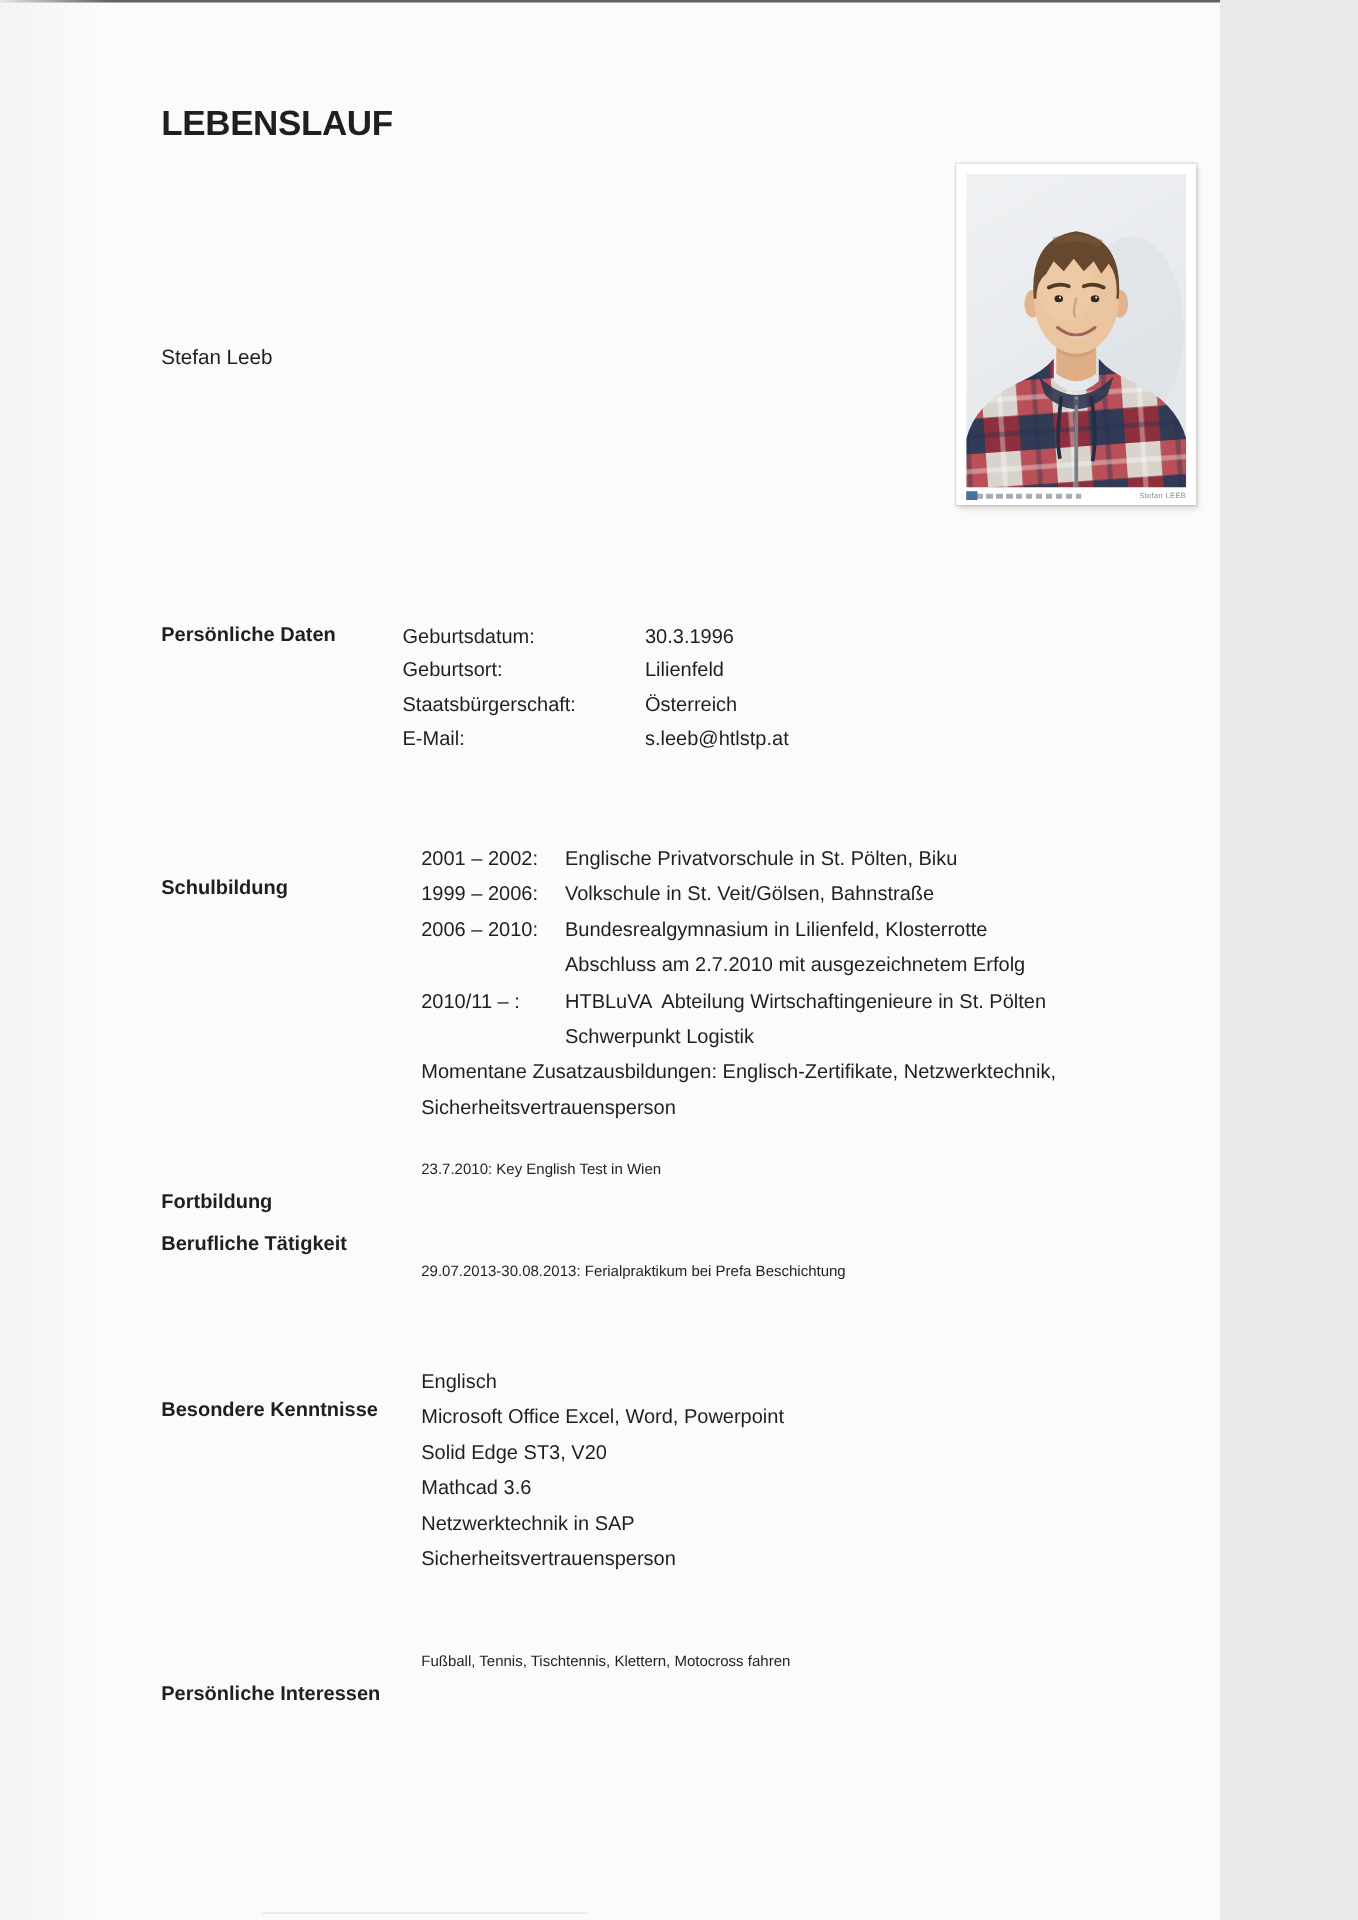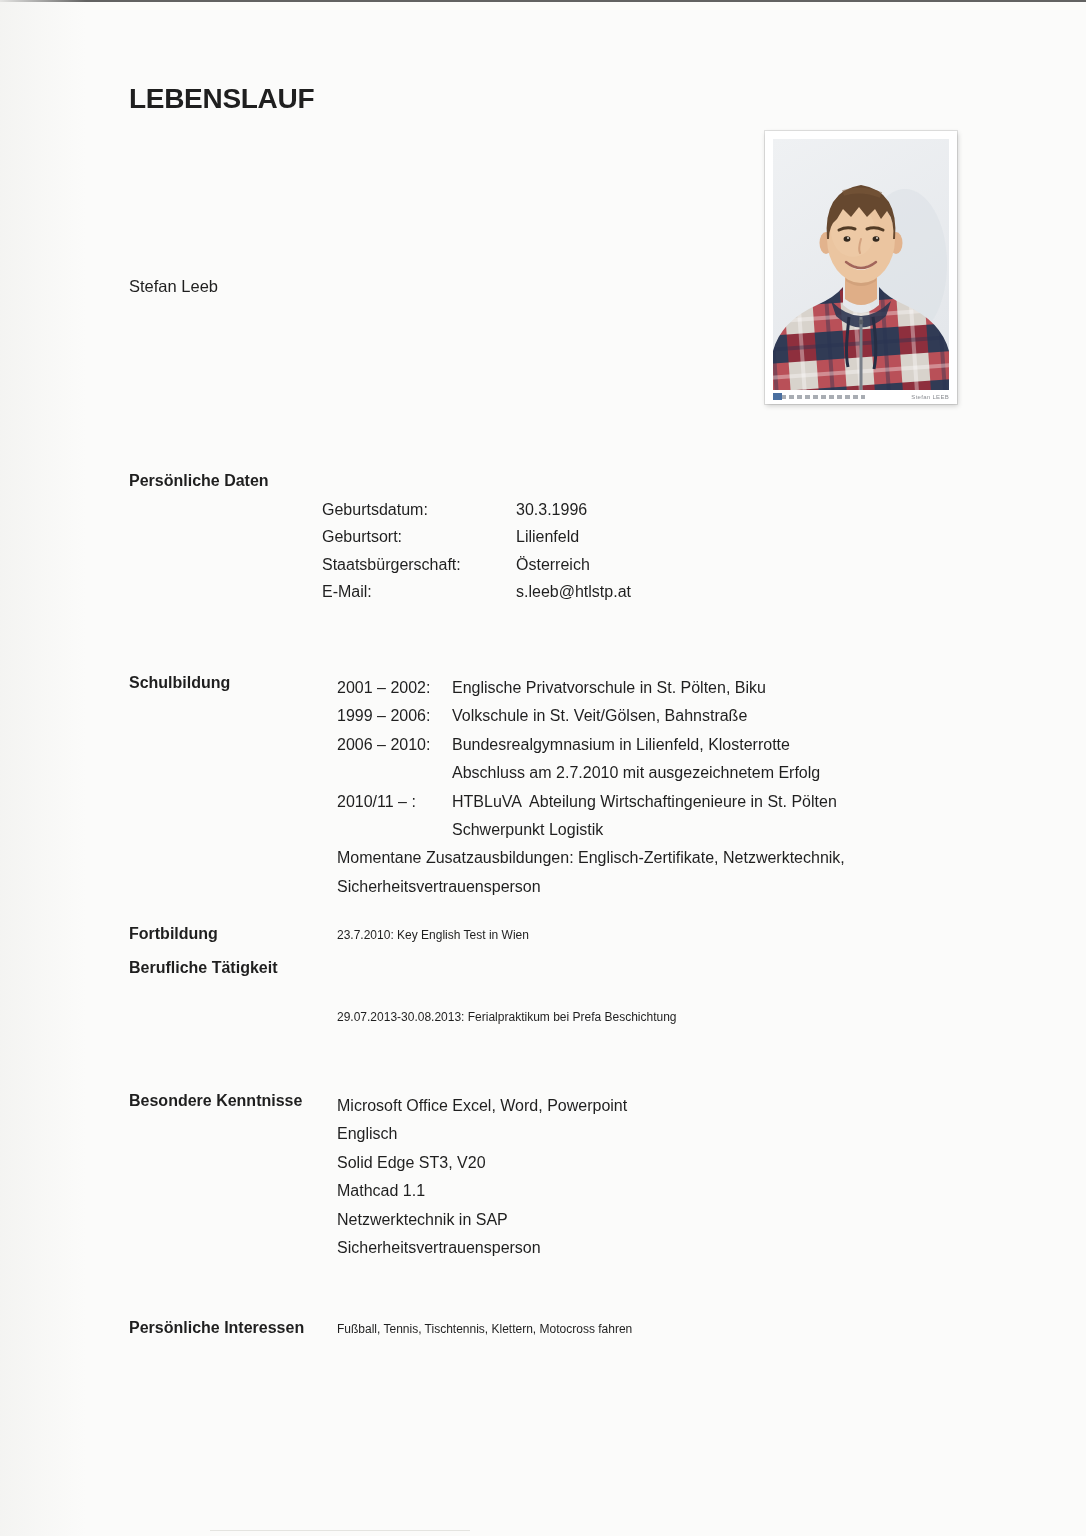--- a/index.html
+++ b/index.html
@@ -5,7 +5,7 @@
   html,body{margin:0;padding:0;background:#e9e9e7;}
   .page{
     position:relative;
-    width:1086px;height:1536px;
+    width:976px;height:1536px;
     background:#fbfbfa;
     font-family:"Liberation Sans","DejaVu Sans",sans-serif;
     color:#1f1f1f;

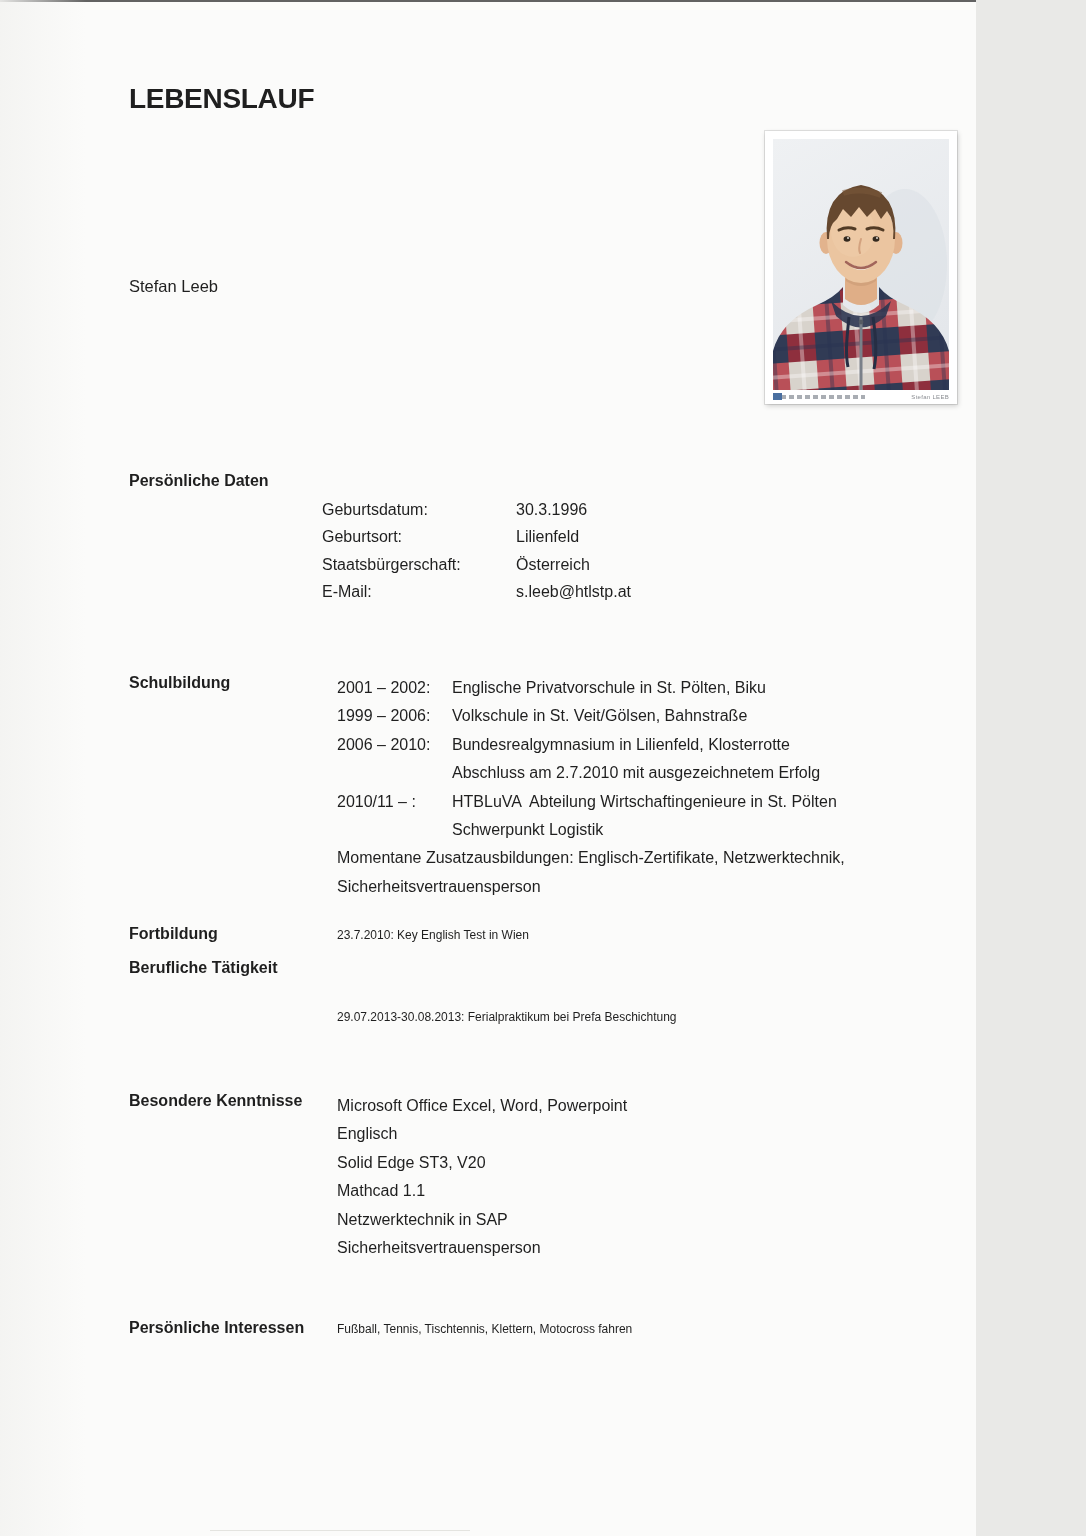--- a/index.html
+++ b/index.html
@@ -44,7 +44,7 @@
   .caption-right{font-size:6px;color:#8a8d92;letter-spacing:.3px;white-space:nowrap;}
 
   
-  .sec-label{position:absolute;left:129px;font-size:16px;font-weight:bold;white-space:pre-wrap;}
+  .sec-label{position:absolute;left:129px;font-size:16px;font-weight:bold;white-space:pre-wrap;margin-top:28px;}
   .bind{white-space:pre-wrap;}
 
   .pd-grid{

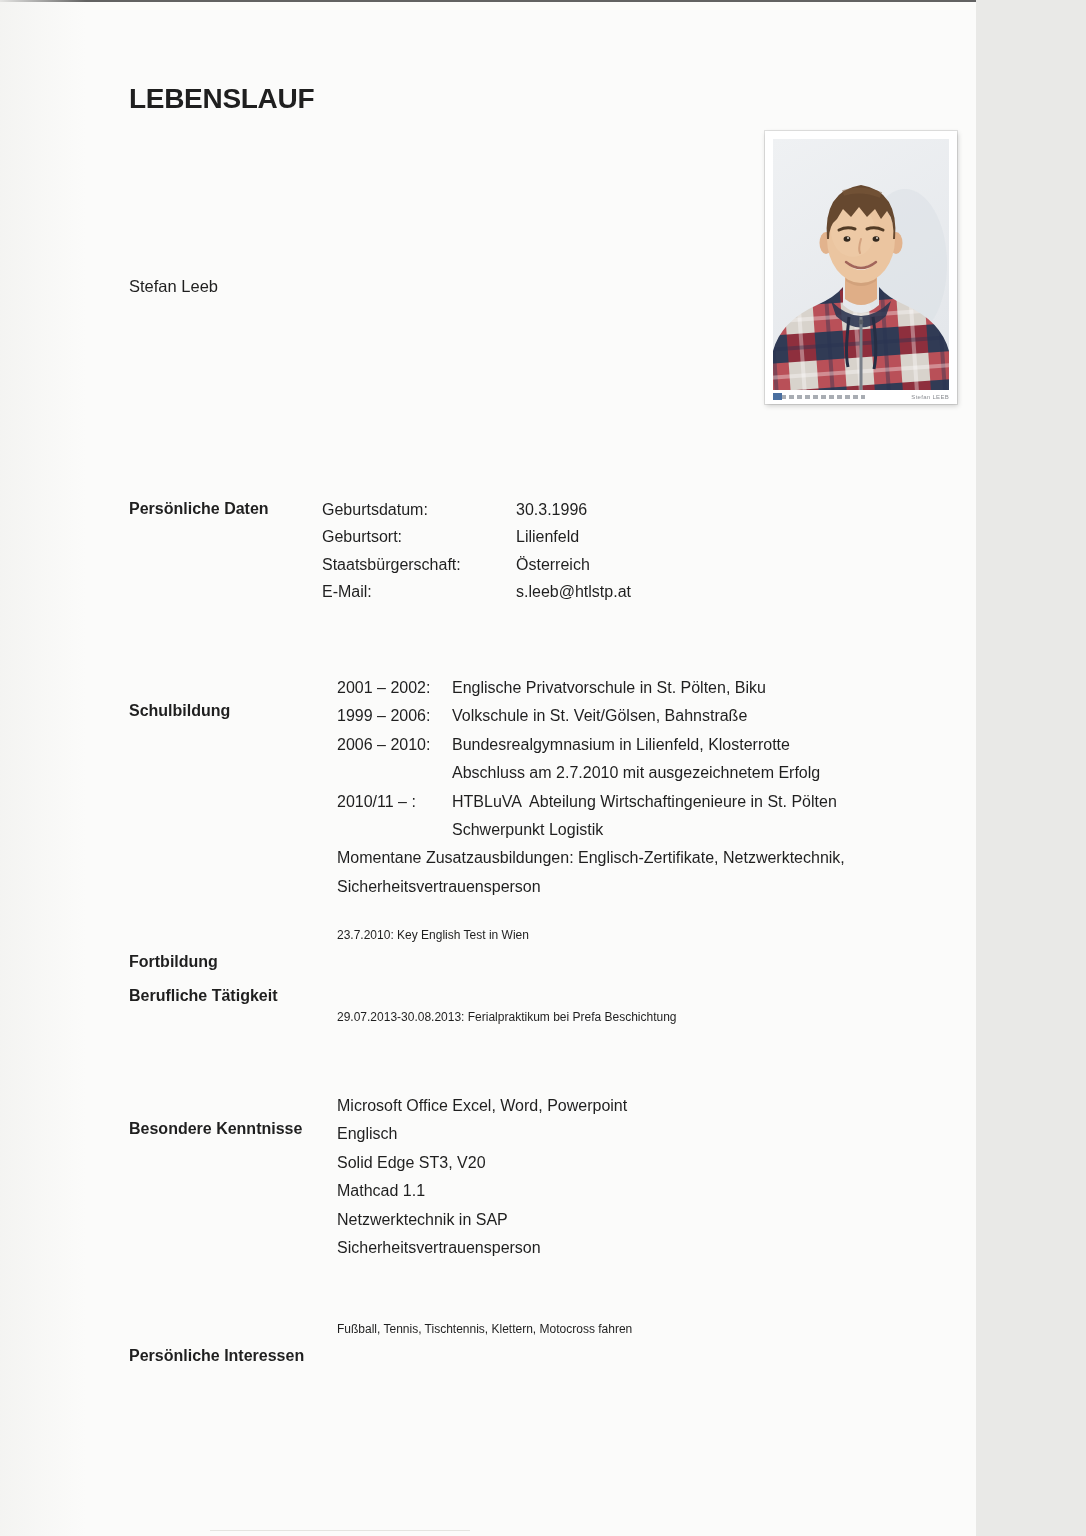--- a/index.html
+++ b/index.html
@@ -171,8 +171,8 @@
 
   <div class="sec-label bind" style="top:1092px">Besondere Kenntnisse</div>
   <div class="bk-list">
+    <div class="bind">Englisch</div>
     <div class="bind">Microsoft Office Excel, Word, Powerpoint</div>
-    <div class="bind">Englisch</div>
     <div class="bind">Solid Edge ST3, V20</div>
     <div class="bind">Mathcad 1.1</div>
     <div class="bind">Netzwerktechnik in SAP</div>

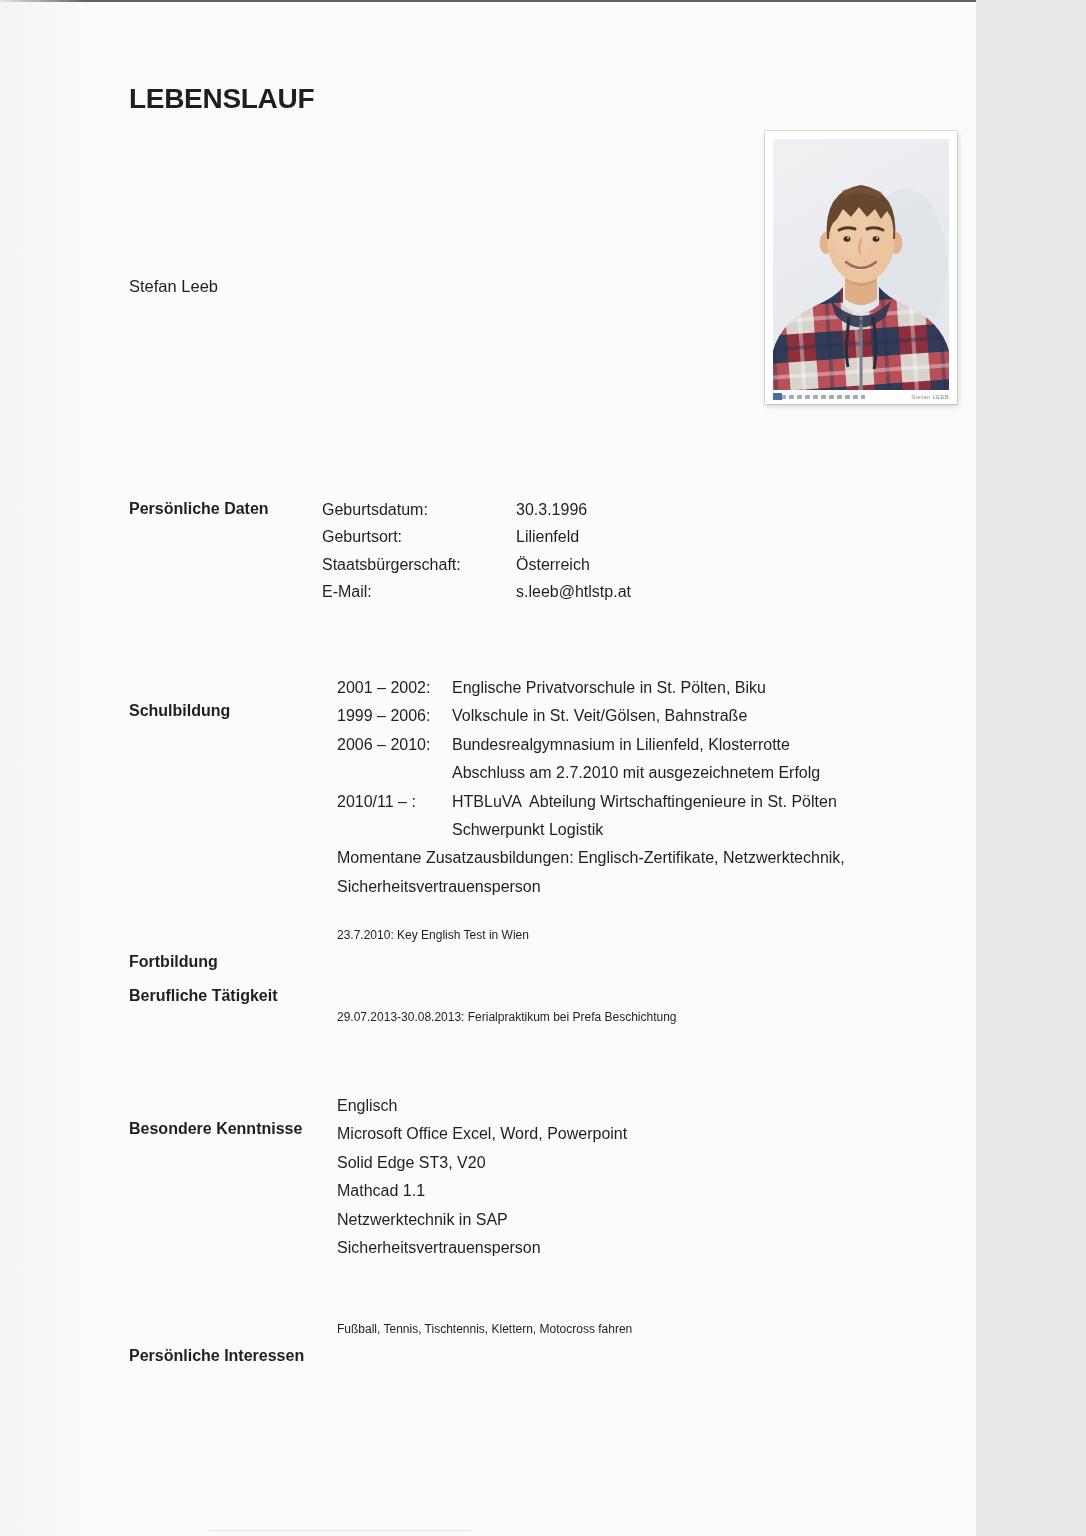--- a/index.html
+++ b/index.html
@@ -174,7 +174,7 @@
     <div class="bind">Englisch</div>
     <div class="bind">Microsoft Office Excel, Word, Powerpoint</div>
     <div class="bind">Solid Edge ST3, V20</div>
-    <div class="bind">Mathcad 1.1</div>
+    <div class="bind">Mathcad 3.6</div>
     <div class="bind">Netzwerktechnik in SAP</div>
     <div class="bind">Sicherheitsvertrauensperson</div>
   </div>

